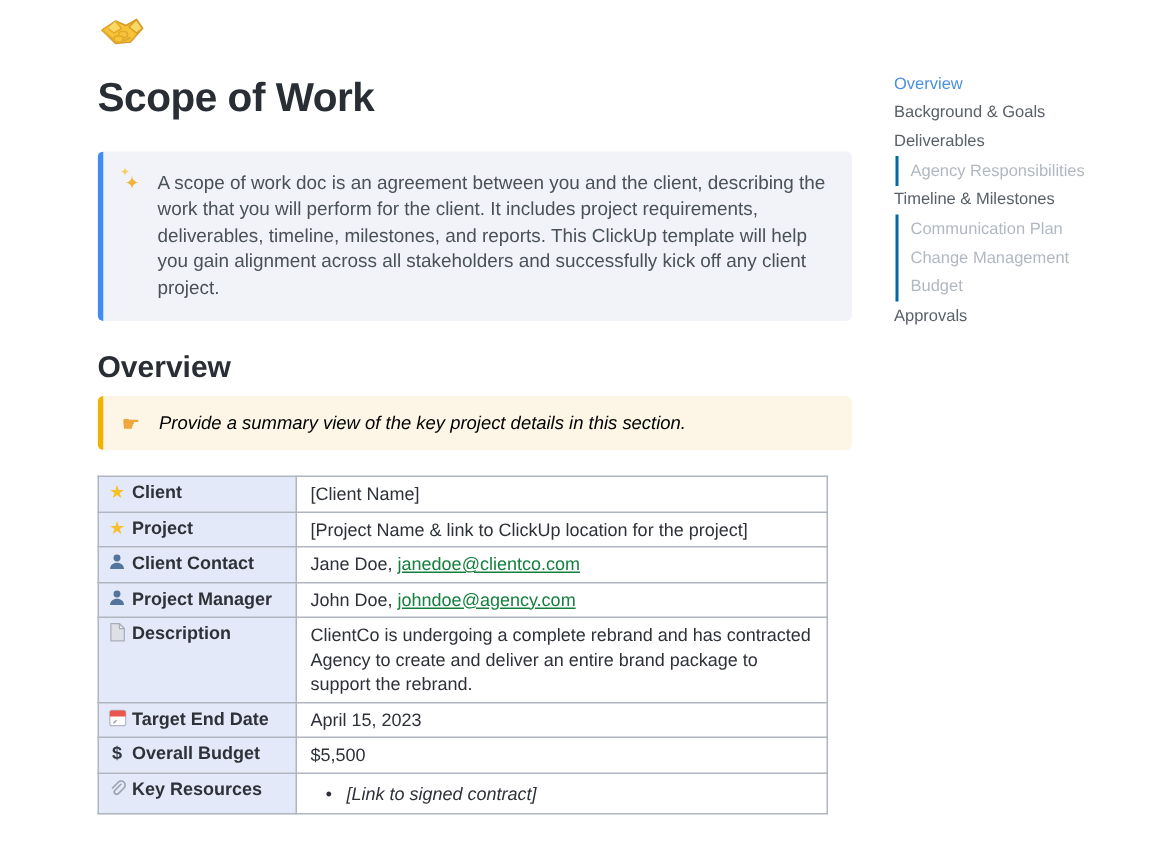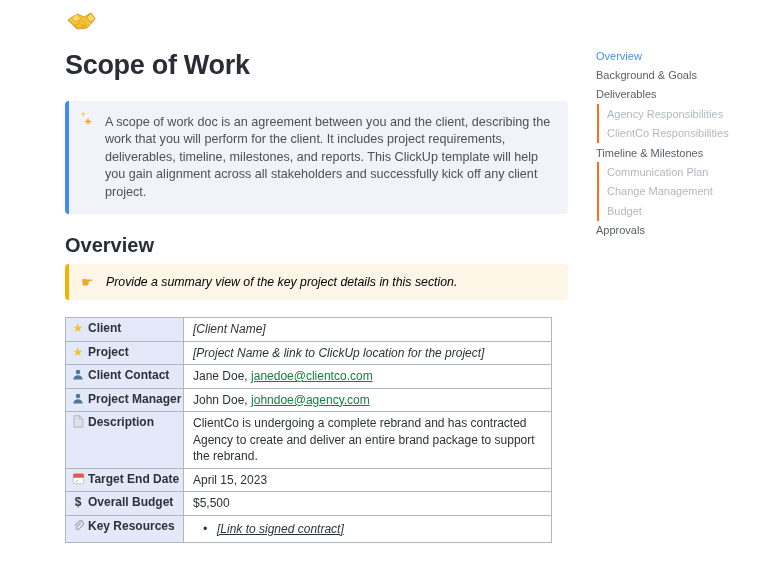--- a/index.html
+++ b/index.html
@@ -47,7 +47,7 @@
   .outline-item { height:19.4px; display:flex; align-items:center; font-size:11px;
     color:#596067; cursor:pointer; }
   .outline-item.active { color:#4a90e2; }
-  .outline-item.level2 { color:#b2b8c1; padding-left:8px; border-left:2px solid #f97316; margin-left:1px;text-align:right; }
+  .outline-item.level2 { color:#b2b8c1; padding-left:8px; border-left:2px solid #0369a1; margin-left:1px;text-align:right; }
 </style>
 </head>
 <body>

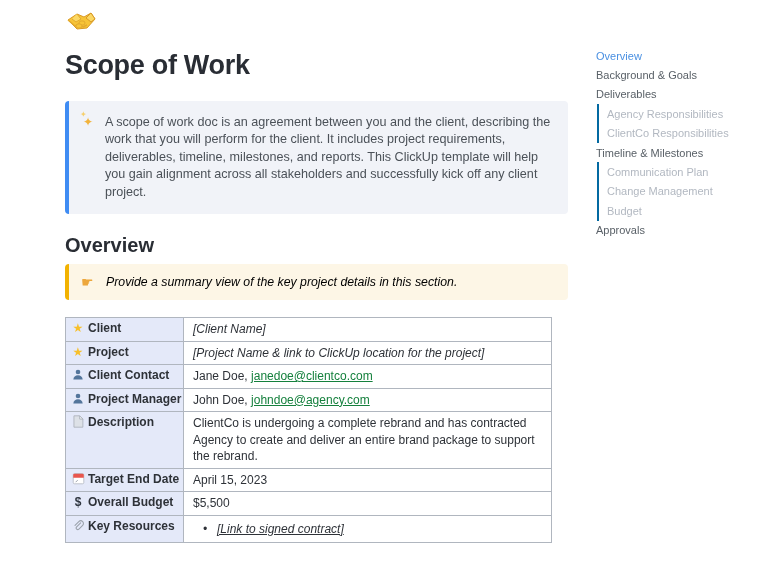--- a/index.html
+++ b/index.html
@@ -147,7 +147,6 @@
     <div class="outline-item">Background &amp; Goals</div>
     <div class="outline-item">Deliverables</div>
     <div class="outline-item level2">Agency Responsibilities</div>
-    <div class="outline-item level2">ClientCo Responsibilities</div>
     <div class="outline-item">Timeline &amp; Milestones</div>
     <div class="outline-item level2">Communication Plan</div>
     <div class="outline-item level2">Change Management</div>

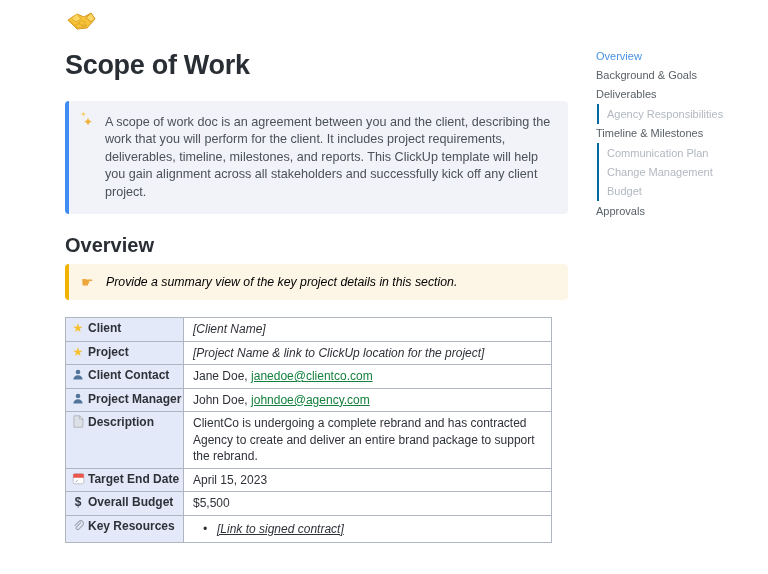--- a/index.html
+++ b/index.html
@@ -28,7 +28,7 @@
 
   table.details { margin-top:17px; width:487px; border-collapse:collapse; table-layout:fixed; }
   table.details td { border:1px solid #b0b6bf; font-size:12px; color:#2e3238; vertical-align:top; }
-  td.label-cell { width:118px; background:#e4e9f9; font-weight:700; color:#23272e;
+  td.label-cell { width:132px; background:#e4e9f9; font-weight:700; color:#23272e;
     padding:3px 4px 3px 5px; white-space:nowrap; }
   td.value-cell { padding:3px 9px; line-height:16.5px; }
   .row-icon { display:inline-block; width:14px; margin-right:3px; text-align:center; }

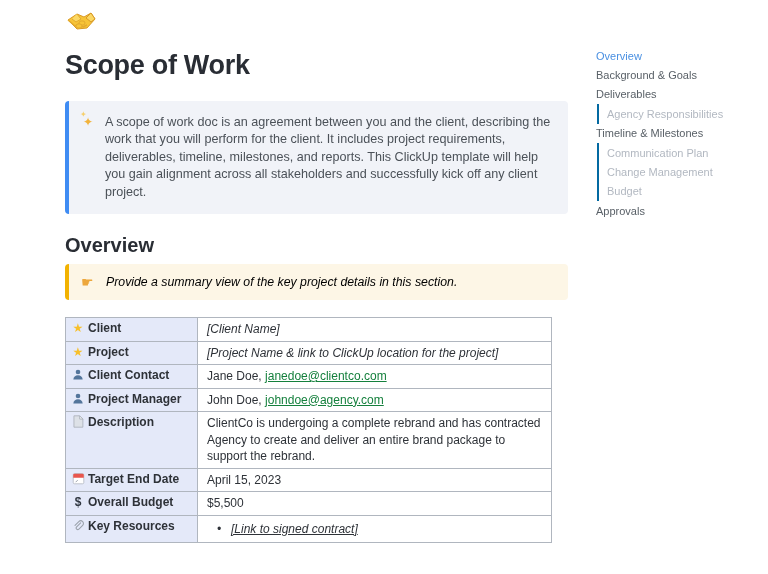--- a/index.html
+++ b/index.html
@@ -34,7 +34,7 @@
   .row-icon { display:inline-block; width:14px; margin-right:3px; text-align:center; }
   .star-glyph { color:#f7bf2a; font-size:12px; }
   .dollar-glyph { color:#2f3640; font-weight:600; font-size:12px; }
-  .italic { font-style:italic; }
+  .italic { }
   .email-link { color:#15803d; text-decoration:underline; cursor:pointer; }
   td .svg-icon { vertical-align:-2px; }
 

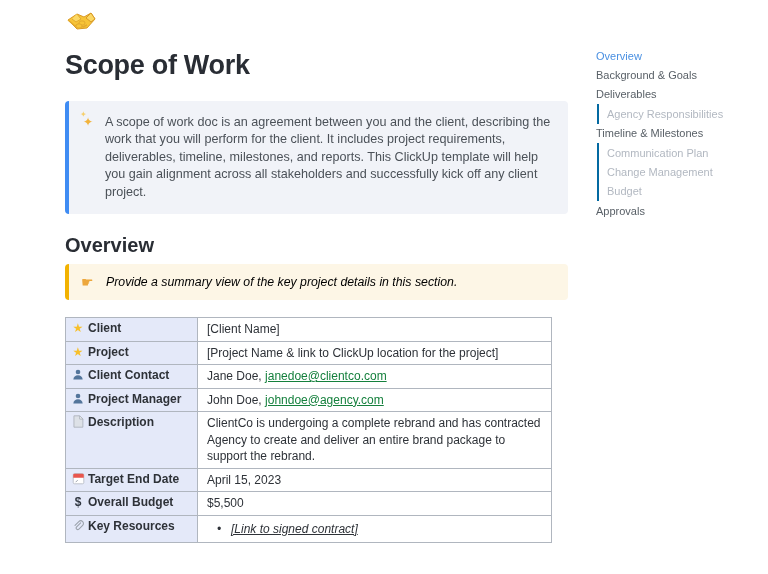--- a/index.html
+++ b/index.html
@@ -40,7 +40,7 @@
 
   ul.resources { list-style:none; margin:2px 0 2px 10px; }
   ul.resources li { font-style:italic; position:relative; padding-left:14px; margin-bottom:8.5px; }
-  ul.resources li:last-child { margin-bottom:2px;text-decoration:underline; }
+  ul.resources li:last-child { margin-bottom:2px; }
   ul.resources li::before { content:"•"; position:absolute; left:0; top:0; color:#2e3238; }
 
   .outline { position:absolute; left:596px; top:46px; width:168px; }

